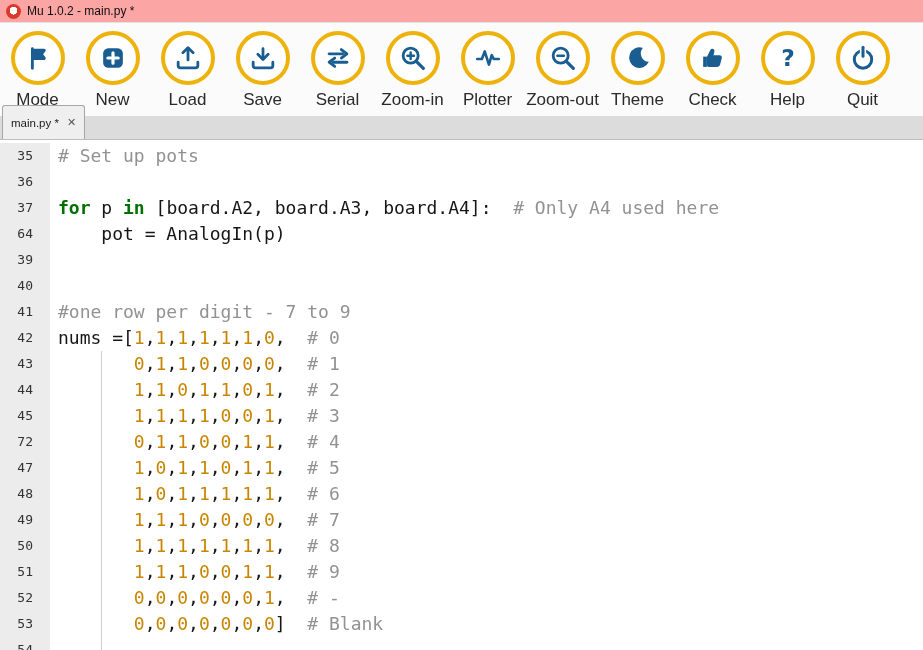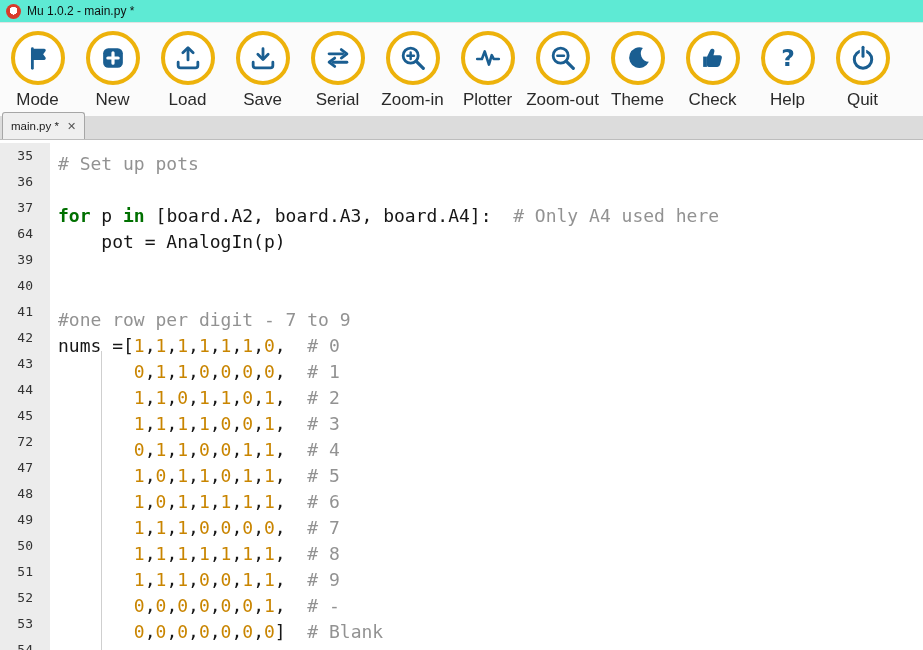--- a/index.html
+++ b/index.html
@@ -13,7 +13,7 @@
   
   .titlebar {
     height:23px; flex:none; display:flex; align-items:center; gap:6px;
-    padding:0 6px; background:#5eead4; border-bottom:1px solid #e3e3e3;
+    padding:0 6px; background:#fca5a5; border-bottom:1px solid #e3e3e3;
   }
   .mu-logo {
     width:15px; height:15px; border-radius:50%;

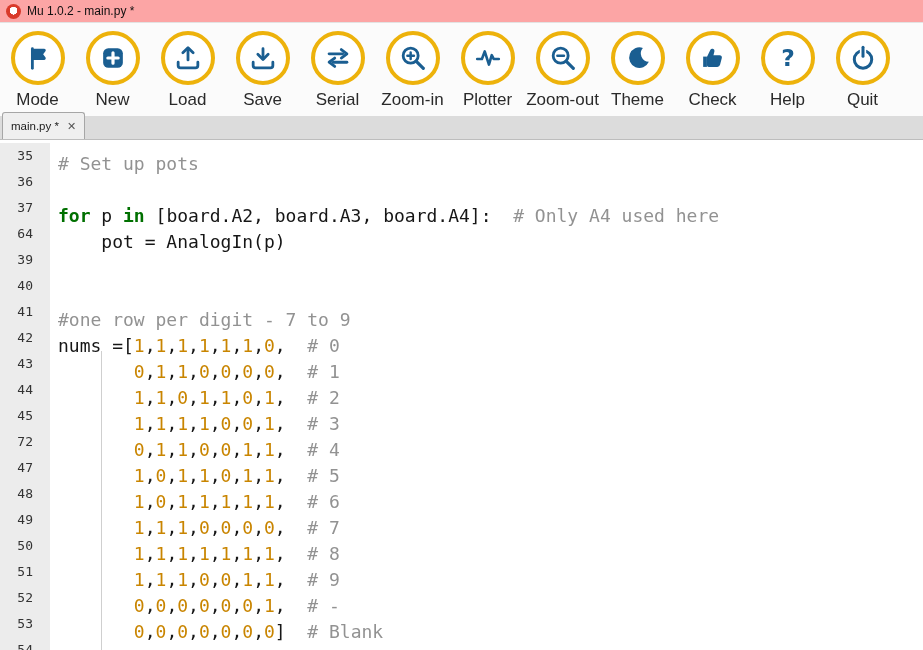--- a/index.html
+++ b/index.html
@@ -41,7 +41,7 @@
     padding-left:2px; border-bottom:1px solid #bdbdbd;
   }
   .tab {
-    height:27px; background:#efefef; border:1px solid #a6a6a6; border-bottom:none;
+    height:34px; background:#efefef; border:1px solid #a6a6a6; border-bottom:none;
     border-radius:3px 3px 0 0; display:inline-flex; align-items:center; gap:8px;
     padding:0 8px; font-size:11.5px; color:#1c1c1c; cursor:pointer;
   }

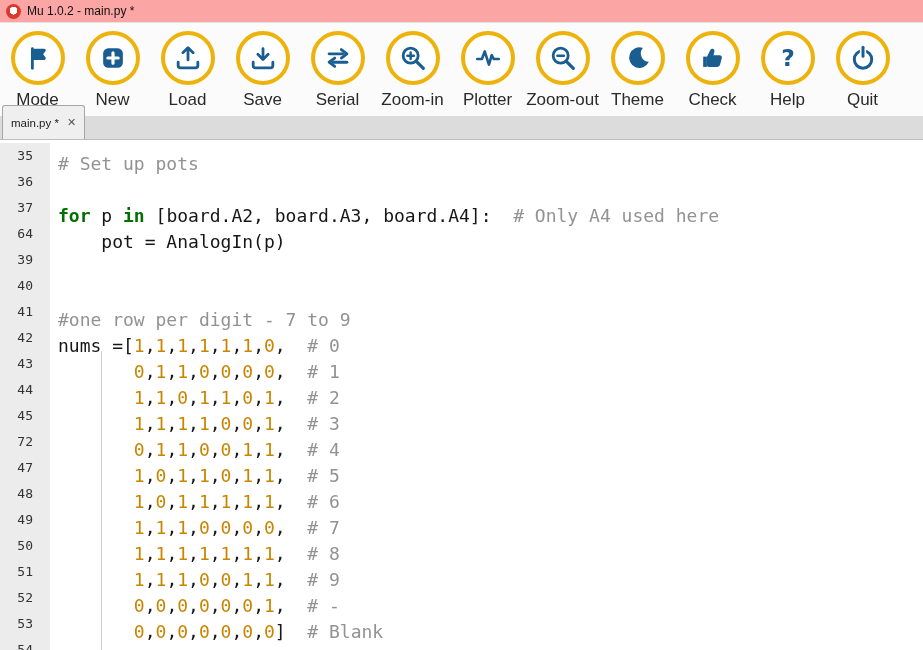--- a/index.html
+++ b/index.html
@@ -58,7 +58,7 @@
     flex:none; width:50px; background:#ececec; color:#333;
     font-size:13px; text-align:right; padding-right:17px; line-height:26px;
   }
-  .ct { white-space:pre; padding-left:8px; color:#161616;margin-top:8px; }
+  .ct { white-space:pre; padding-left:8px; color:#161616; }
   .tok-kw  { color:var(--tok-kw); font-weight:bold; }
   .tok-num { color:var(--tok-num); }
   .tok-com { color:var(--tok-com); }

